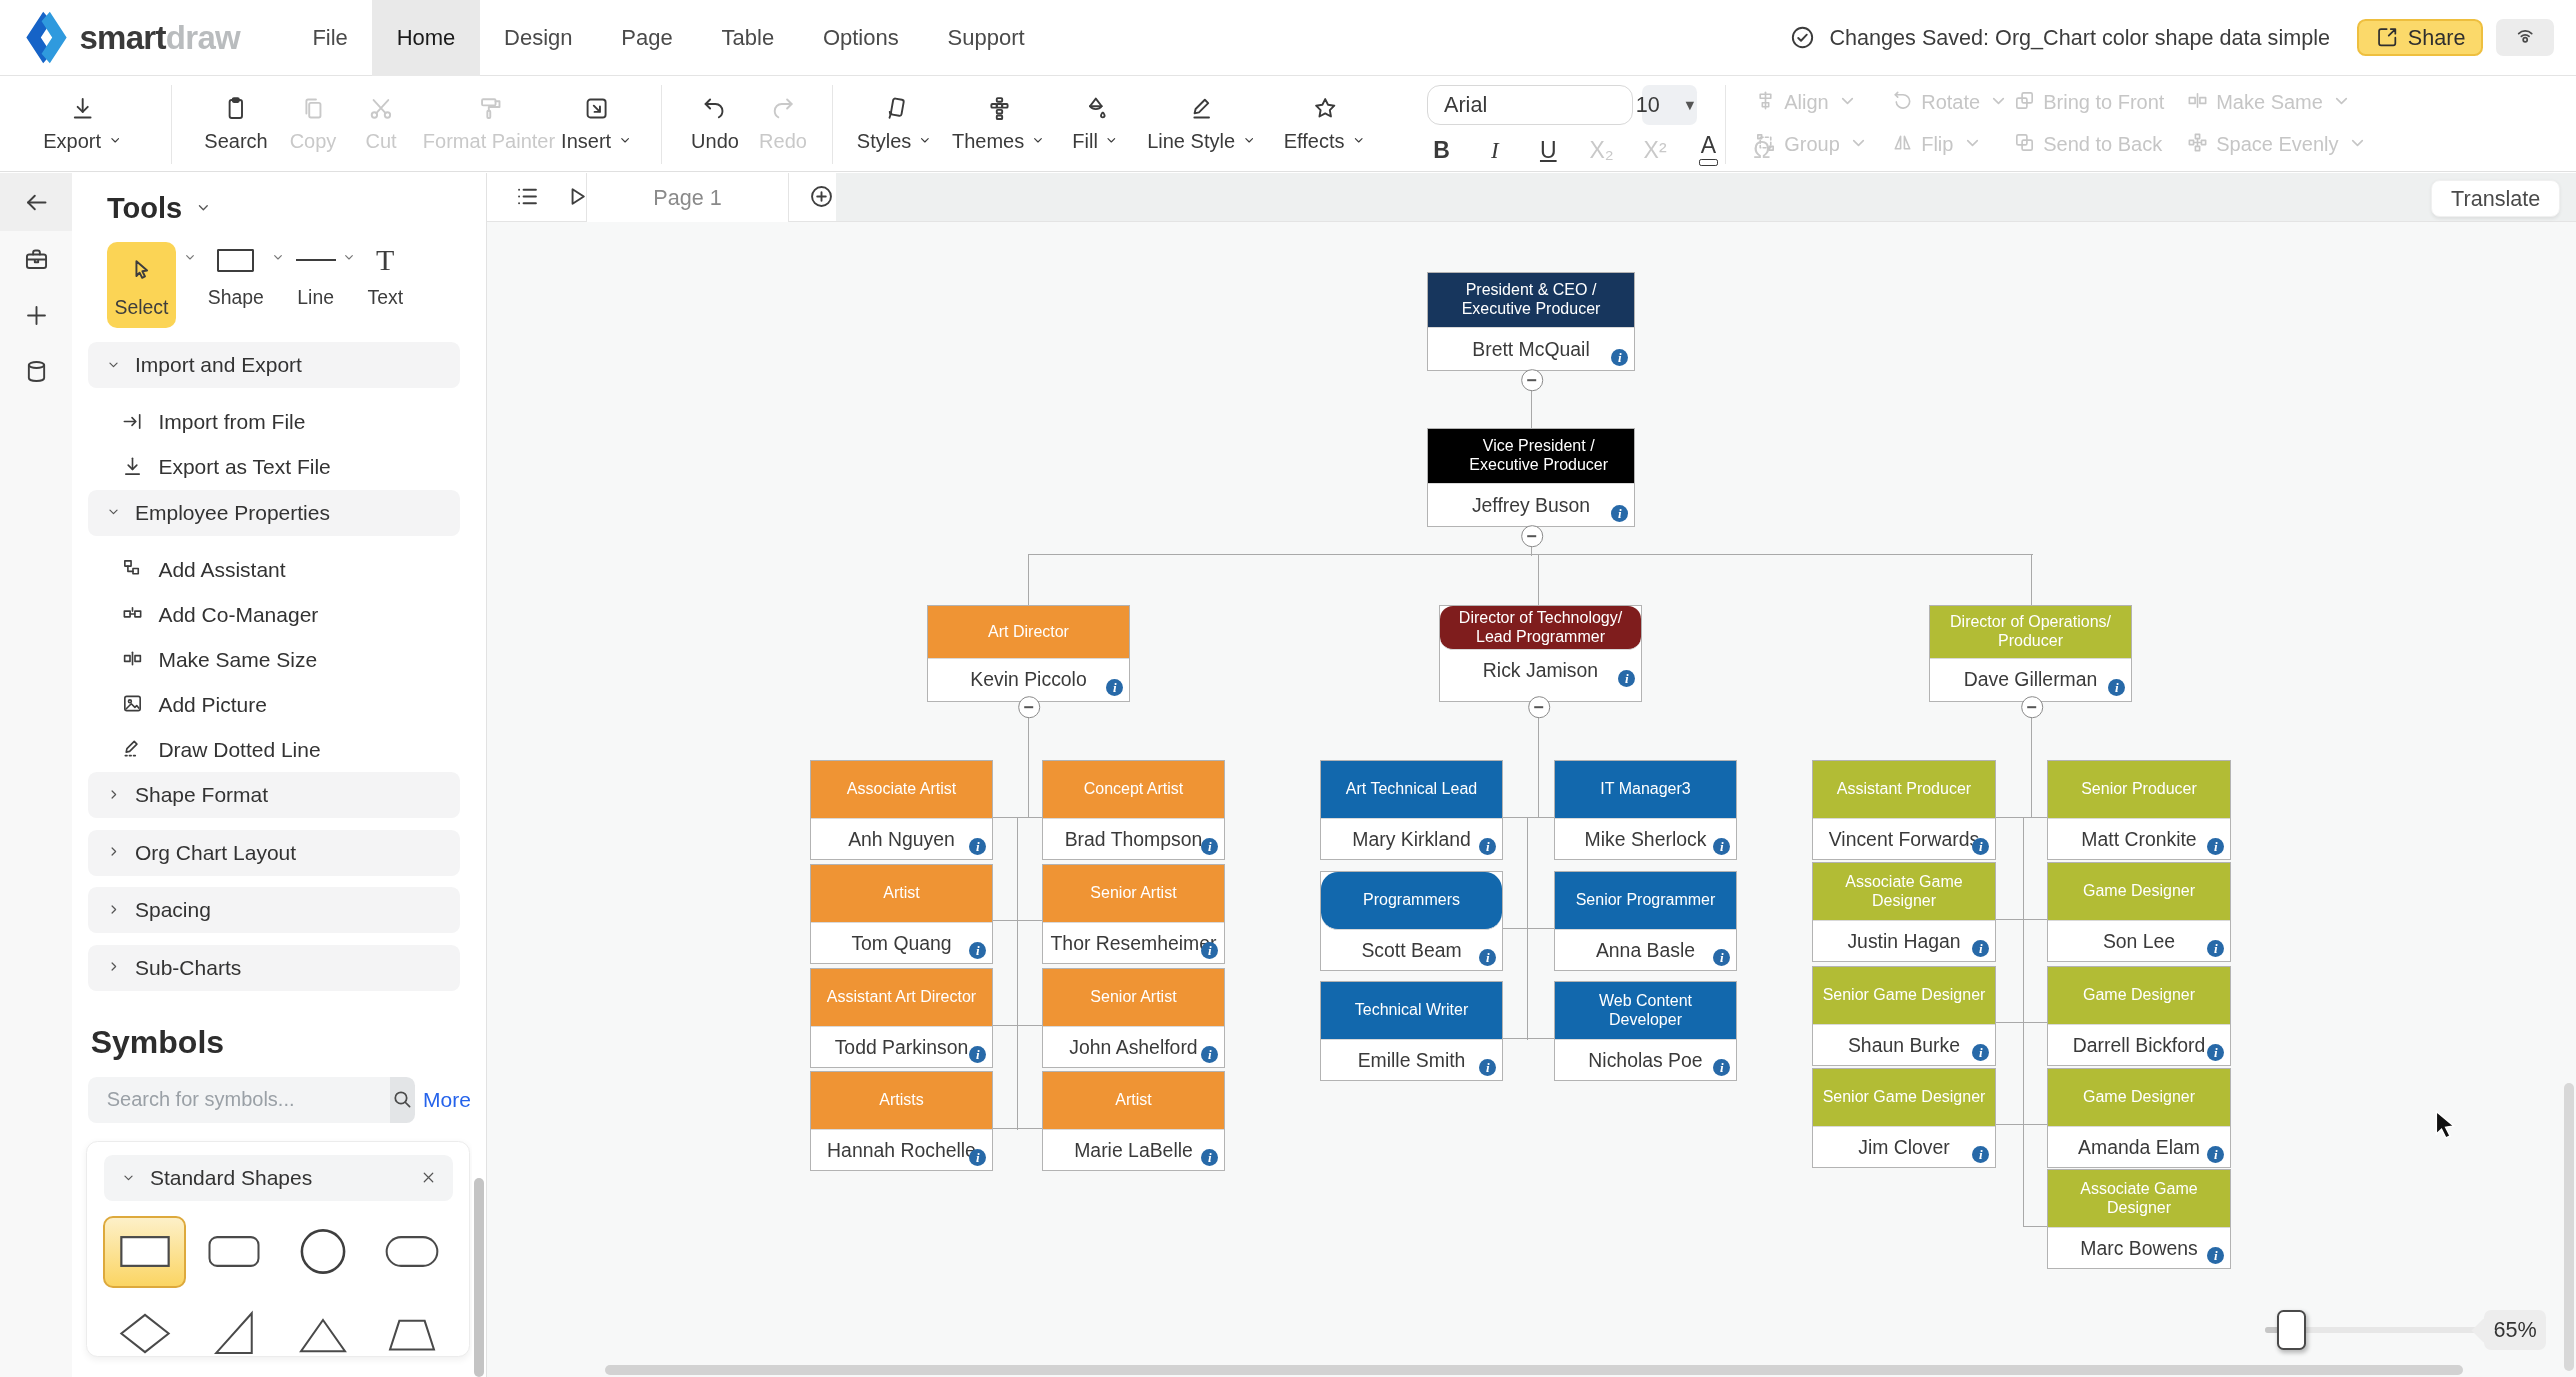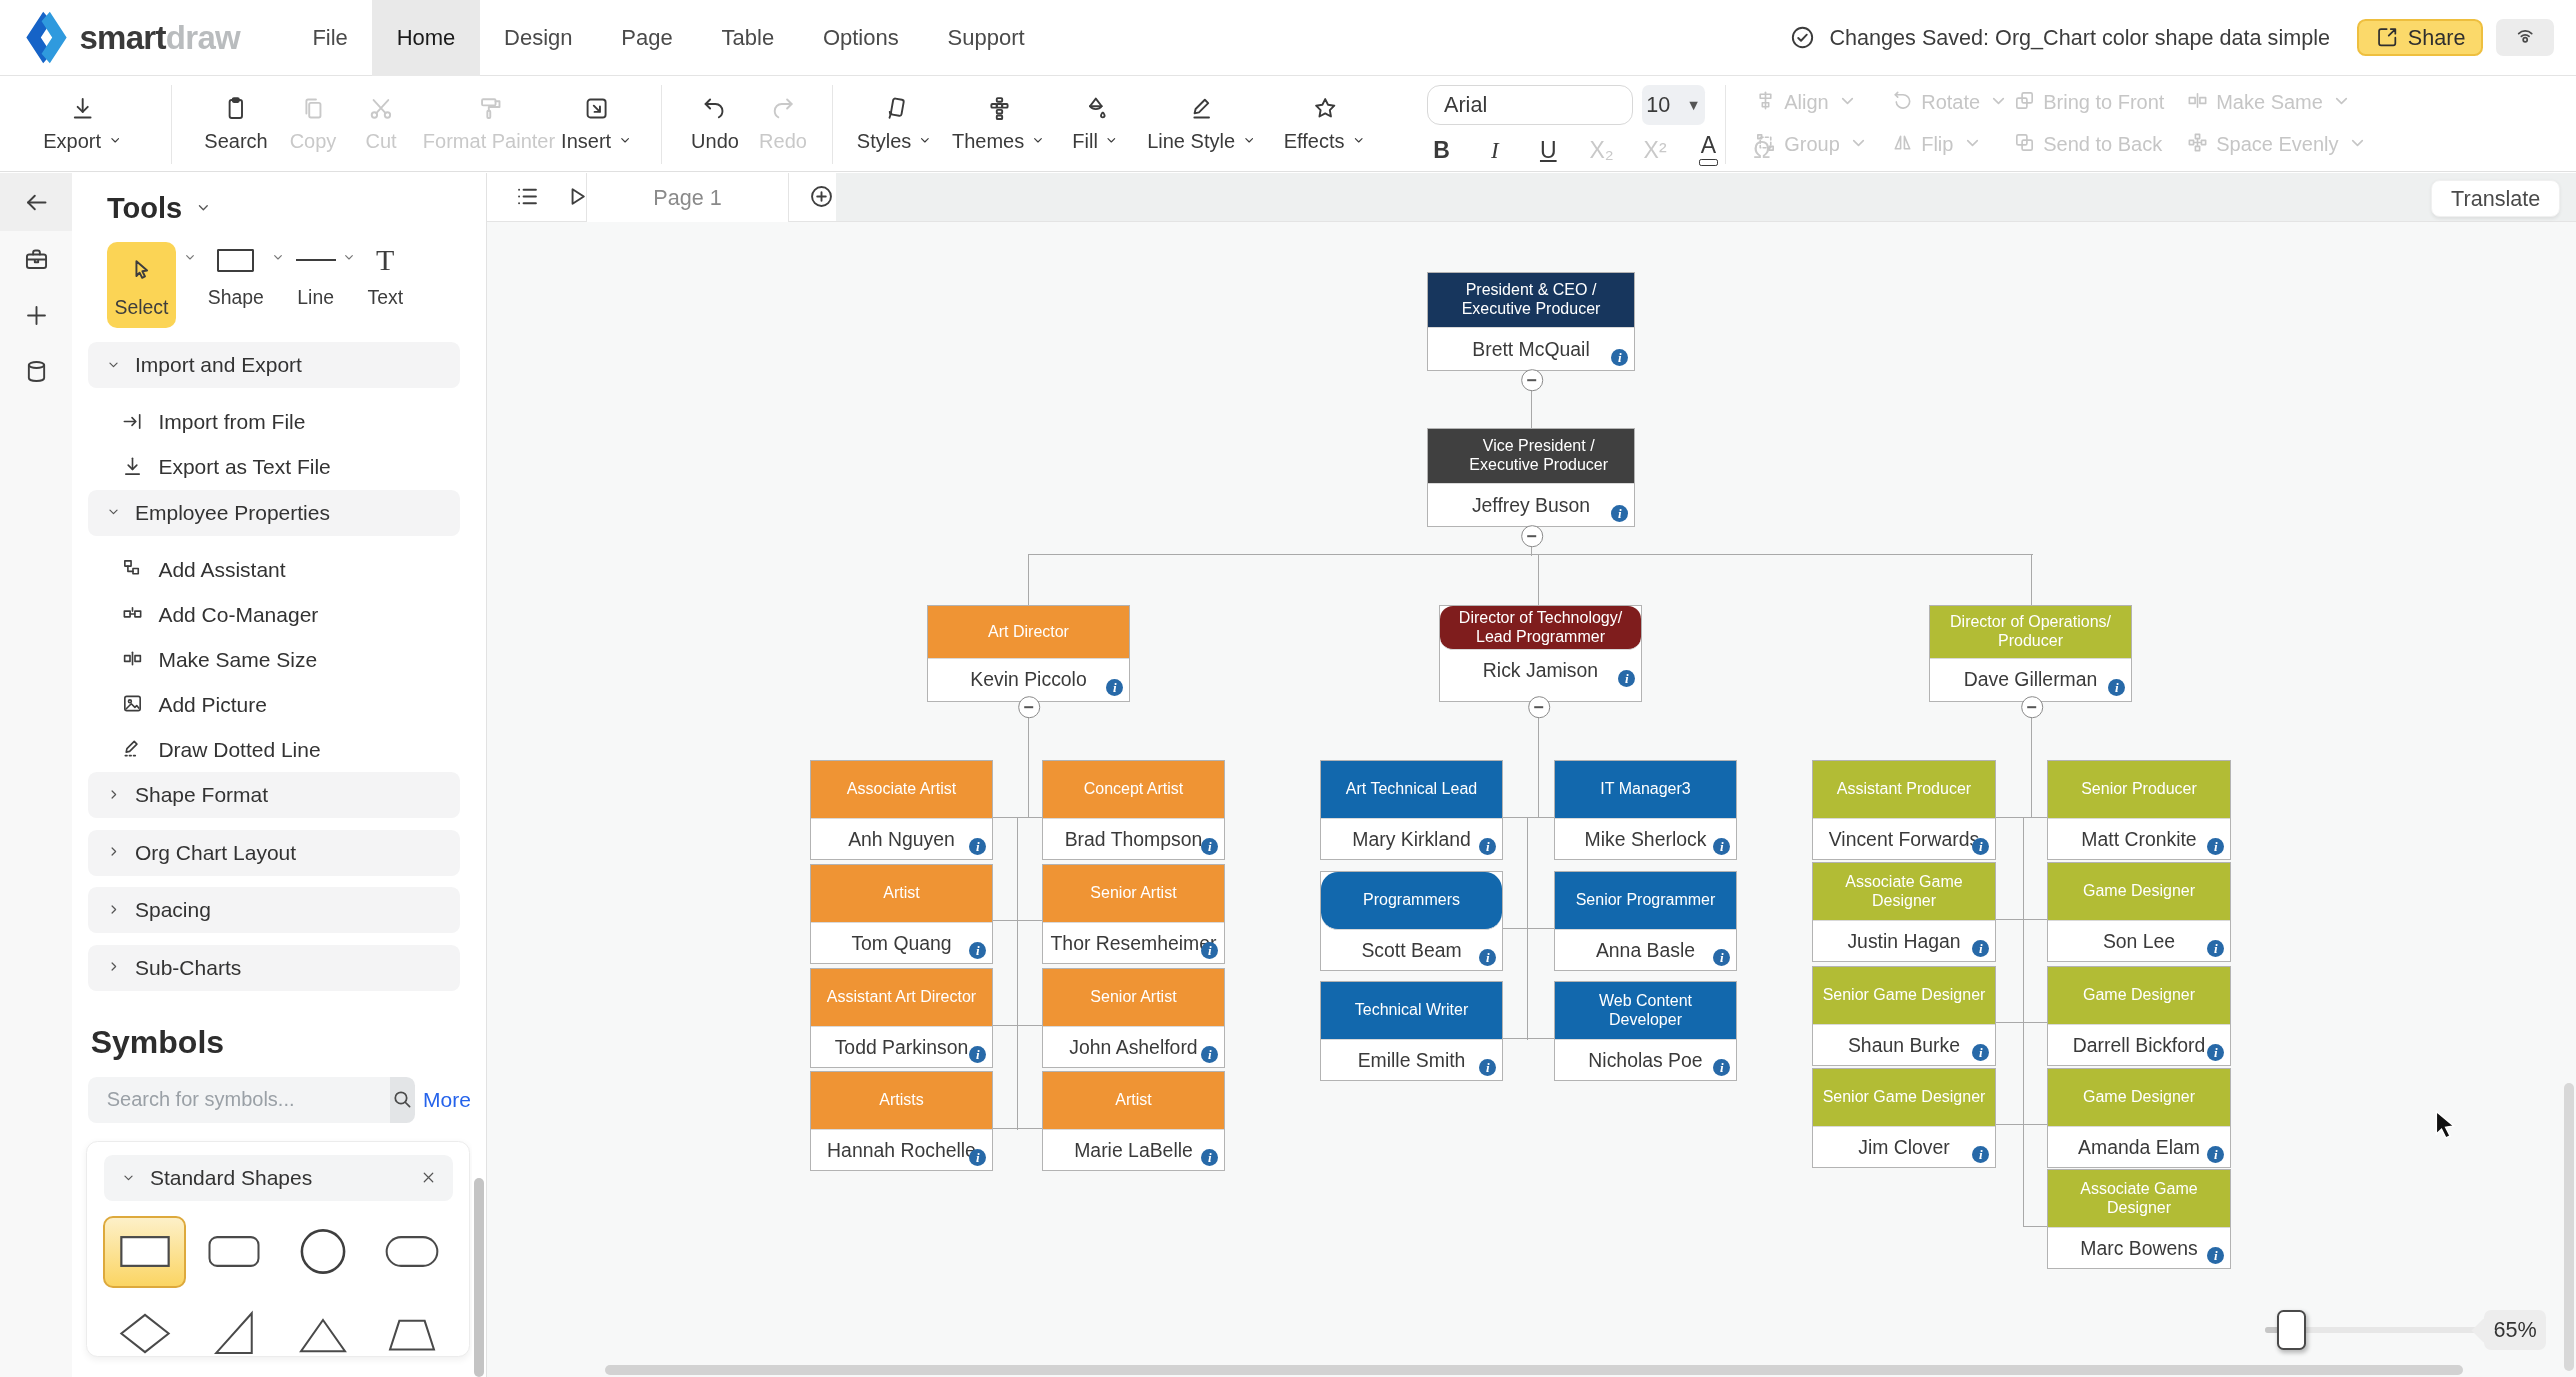--- a/index.html
+++ b/index.html
@@ -38,8 +38,8 @@
   .tdivider { position:absolute; top:8.6px; height:79px; width:1.4px; background:#e6e6e6; }
   .font-box { position:absolute; left:1427px; top:8.6px; width:206px; height:40px; border:1.4px solid #d8d8d8;
               border-radius:13px; display:flex; align-items:center; padding:0 16px; font-size:21.6px; color:#3a3a3a; background:#fff; }
-  .size-box { position:absolute; left:1642px; top:8.6px; width:63px; height:40px; background:#eef0f3;
-              border-radius:7.2px; display:flex; align-items:center; justify-content:center; gap:16px; font-size:21.6px; color:#3a3a3a; }
+  .size-box { position:absolute; left:1642px; top:8.6px; width:55px; height:40px; background:#eef0f3;
+              border-radius:7.2px; display:flex; align-items:center; justify-content:flex-end; gap:23px; font-size:21.6px; color:#3a3a3a; }
   .size-box .tri { font-size:14.4px; color:#555; }
   .fmt-row { position:absolute; left:1427px; top:58px; display:flex; align-items:center; gap:24.4px; height:33px; }
   .fmt { font-size:23px; color:#3a3a3a; width:29px; text-align:center; }

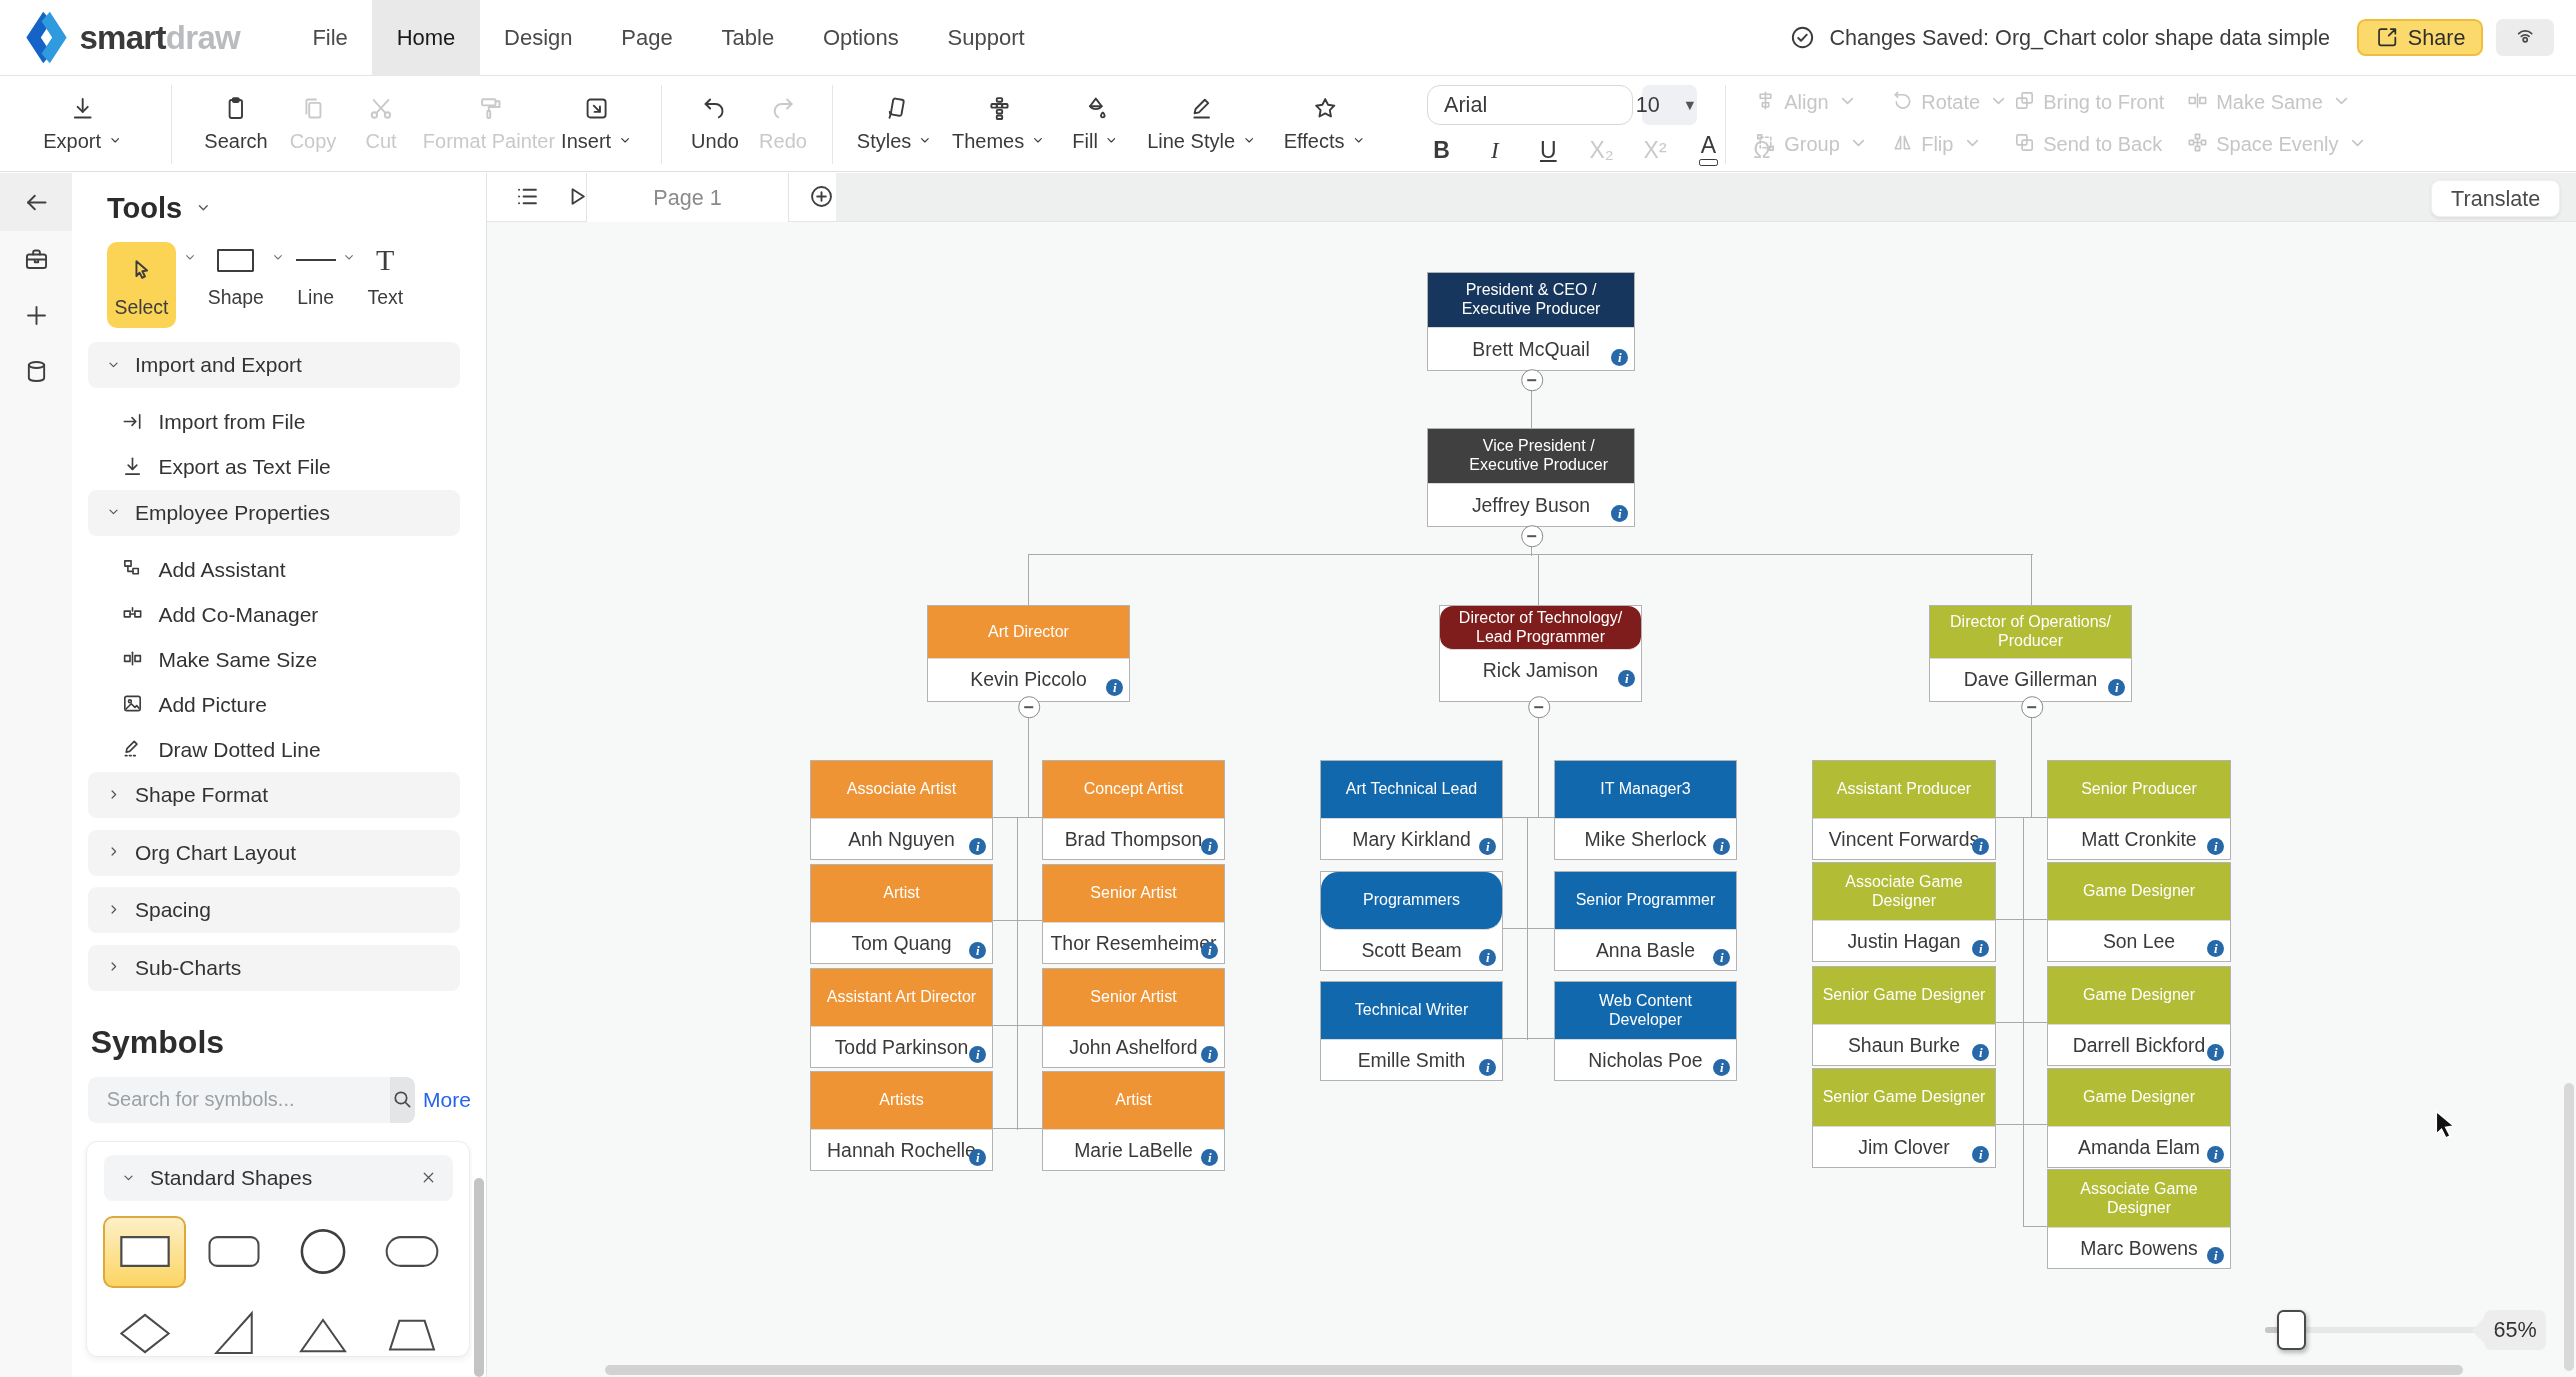--- a/index.html
+++ b/index.html
@@ -719,7 +719,7 @@
               <div class="org-body" style="height: 42px;">Brett McQuail<span class="info-dot" style="background: rgb(39, 105, 168);">i</span></div>
             </div>
             <div class="org-node" style="left: 1426px; top: 427px; width: 208px; height: 99px;">
-              <div class="org-head" style="height: 55px; background: #404040; padding-left: 24px;">Vice President / Executive Producer</div>
+              <div class="org-head" style="height: 55px; background: #000000; padding-left: 24px;">Vice President / Executive Producer</div>
               <div class="org-body" style="height: 42px;">Jeffrey Buson<span class="info-dot" style="background: rgb(39, 105, 168);">i</span></div>
             </div>
             <div class="org-node" style="left: 926px; top: 604px; width: 203px; height: 97px;">

